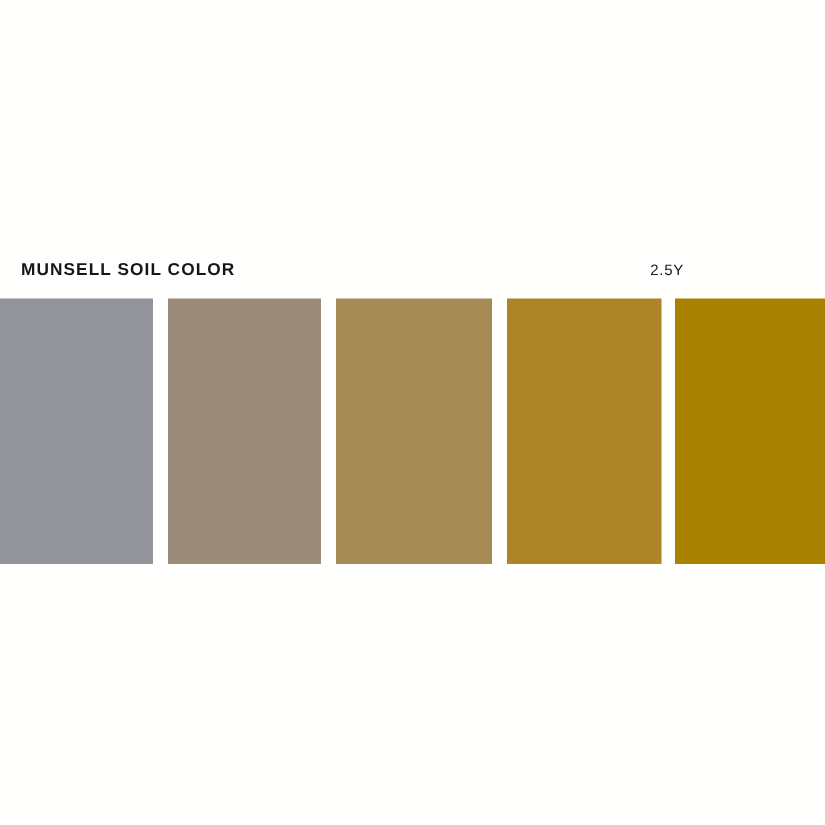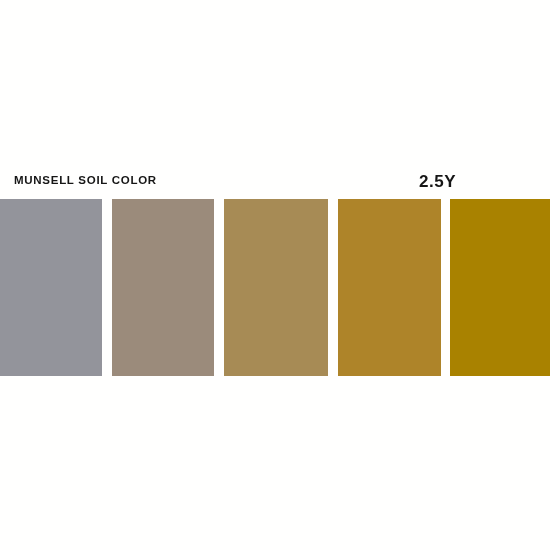--- a/index.html
+++ b/index.html
@@ -46,8 +46,8 @@
   }
 
   .page-notation {
-    font-size: 17px;
-    font-weight: bold;
+    font-size: 10px;
+    font-weight: normal;
     letter-spacing: 0.5px;
     color: #161616;
     white-space: nowrap;

